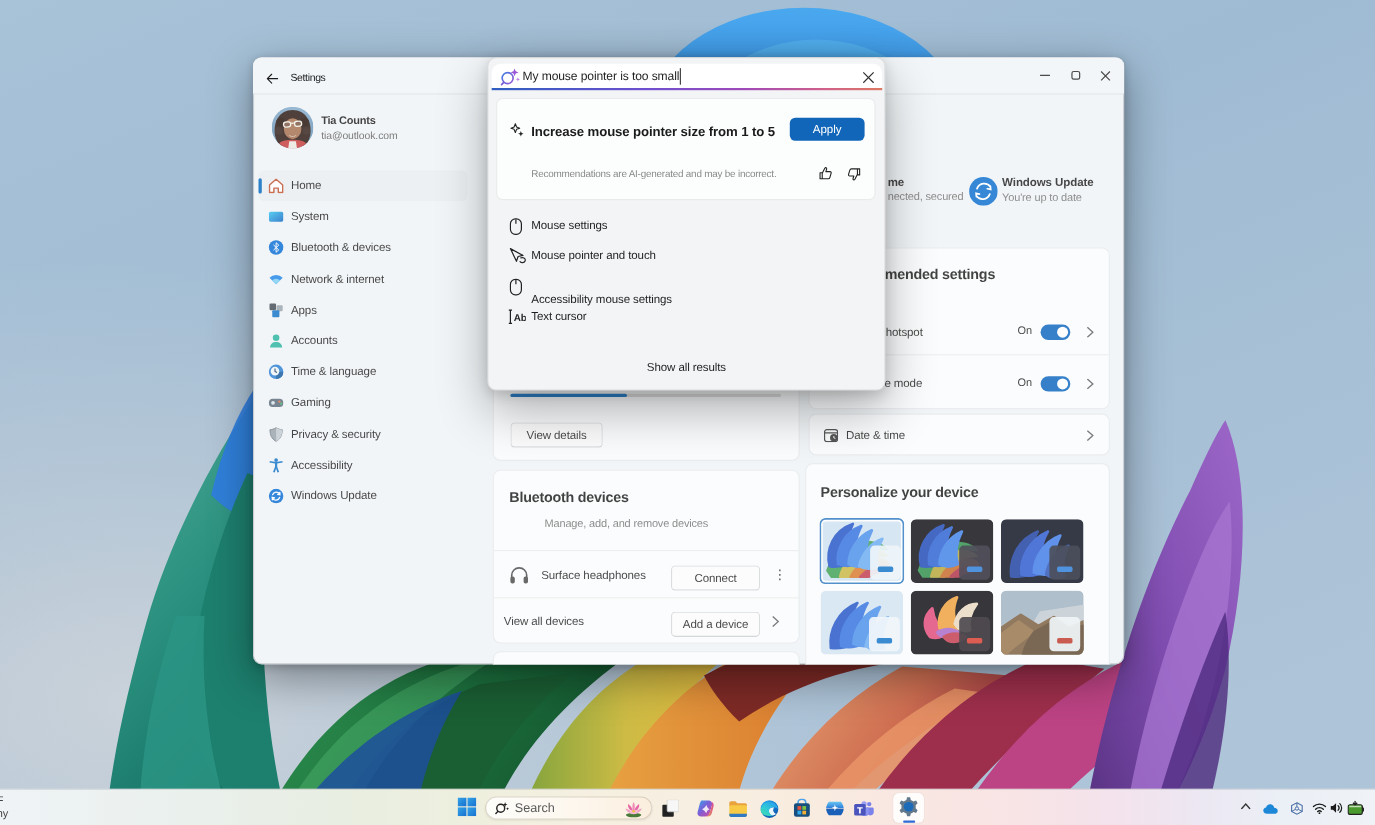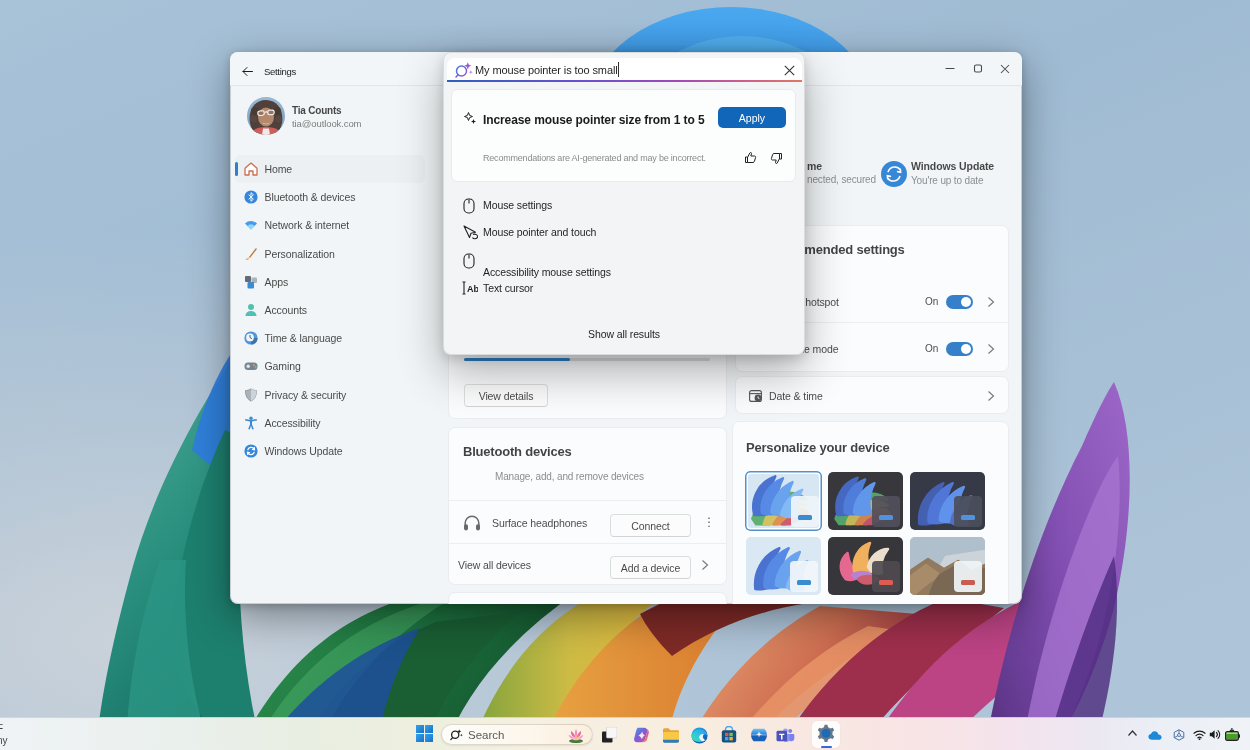--- a/index.html
+++ b/index.html
@@ -198,6 +198,15 @@
               <path d="M 7,1 L 13,6.2 L 13,13 L 9,13 L 9,9 L 5,9 L 5,13 L 1,13 L 1,6.2 Z" fill="#fff" stroke="#c2502e" stroke-width="1.3" stroke-linejoin="round"></path>
             </svg>Home</div>
         <div class="nav-item"><svg class="ic" viewBox="0 0 14 14">
+              <defs>
+                <linearGradient id="sysg" x1="0" y1="0" x2="1" y2="1">
+                  <stop offset="0" stop-color="#36c3f2"></stop>
+                  <stop offset="1" stop-color="#1268c2"></stop>
+                </linearGradient>
+              </defs>
+              <rect x="0.5" y="2.5" width="13" height="9" rx="1.4" fill="url(#sysg)"></rect>
+            </svg>System</div>
+        <div class="nav-item"><svg class="ic" viewBox="0 0 14 14">
               <circle cx="7" cy="7" r="6.6" fill="#0a6ed6"></circle>
               <path d="M 4.6,4.6 L 9.4,9.2 L 7,11.3 L 7,2.7 L 9.4,4.8 L 4.6,9.4" stroke="#fff" stroke-width="0.9" fill="none" stroke-linejoin="round"></path>
             </svg>Bluetooth &amp; devices</div>

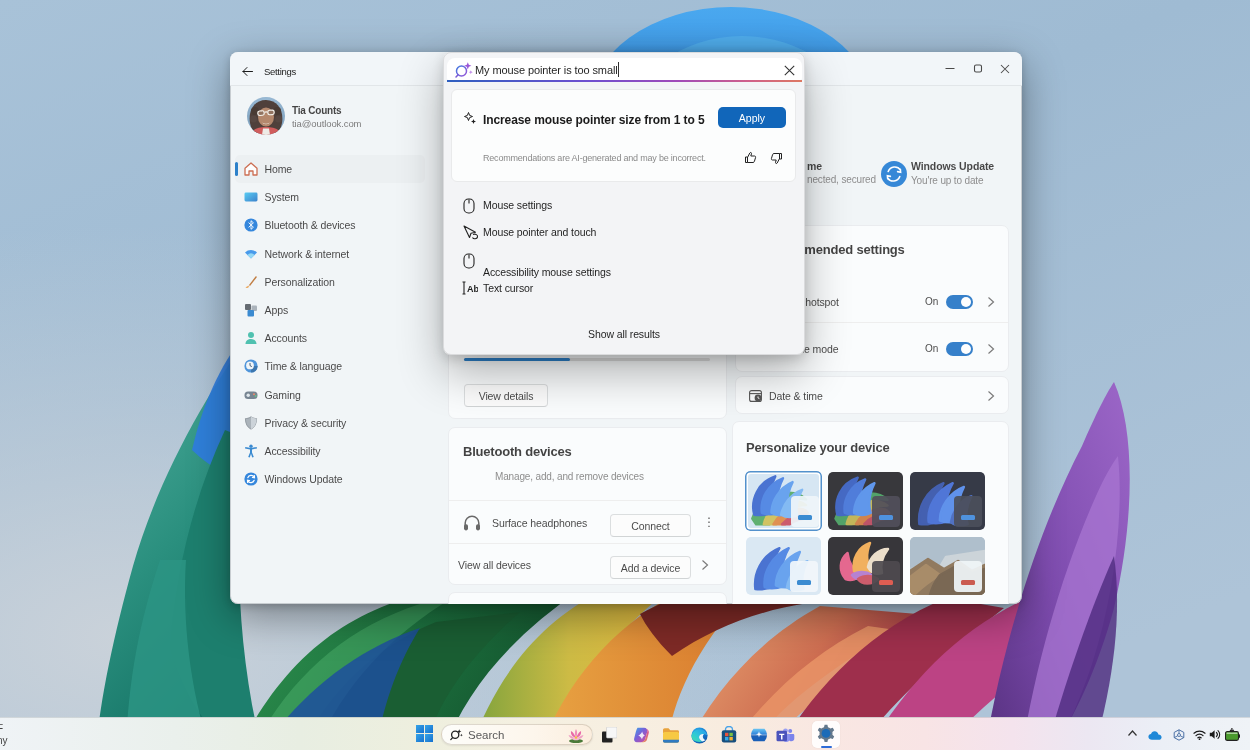--- a/index.html
+++ b/index.html
@@ -215,10 +215,6 @@
               <path d="M 7,11.5 L 3.4,7.9 A 5,5 0 0 1 10.6,7.9 Z" fill="#7dd0f5"></path>
             </svg>Network &amp; internet</div>
         <div class="nav-item"><svg class="ic" viewBox="0 0 14 14">
-              <path d="M 1.5,12.5 C 3,11 4.5,10.5 5.5,10.8 L 4,13 C 3,13.2 2,13 1.5,12.5 Z" fill="#e89f4e"></path>
-              <path d="M 5,10 L 11.5,1.5 C 12.3,0.8 13.3,1.8 12.6,2.6 L 6,11 Z" fill="#b5651d"></path>
-            </svg>Personalization</div>
-        <div class="nav-item"><svg class="ic" viewBox="0 0 14 14">
               <rect x="1" y="1" width="6" height="6" rx="1" fill="#454c55"></rect>
               <rect x="7.5" y="2.5" width="5.5" height="5.5" rx="1" fill="#9aa4ae"></rect>
               <rect x="3.5" y="7" width="6.5" height="6.5" rx="1" fill="#1273c8"></rect>

